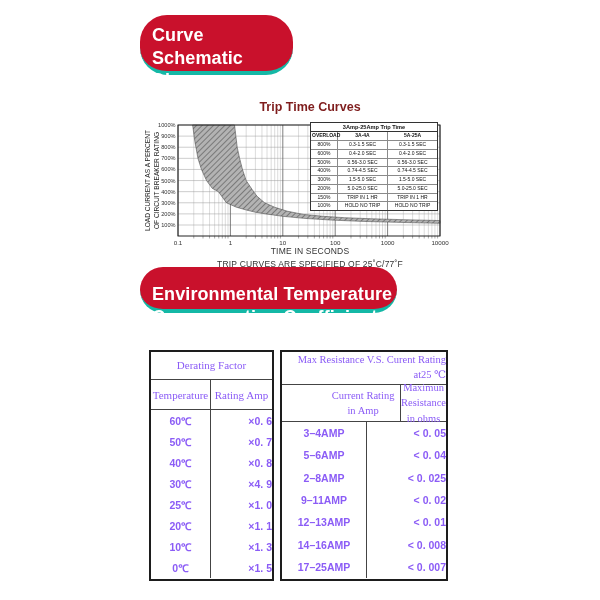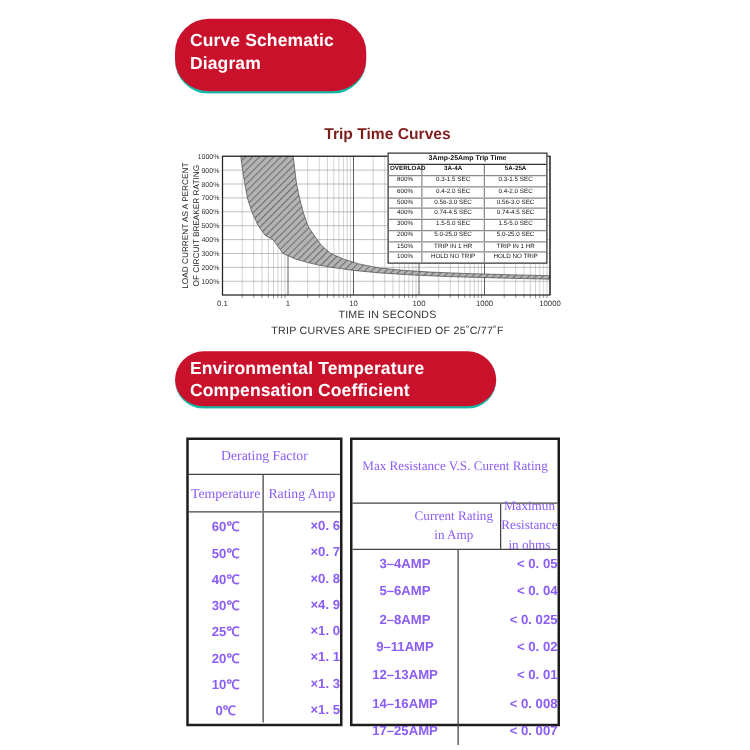--- a/index.html
+++ b/index.html
@@ -8,8 +8,8 @@
     font-family:"Liberation Sans", sans-serif; overflow:hidden;
   }
   .banner {
-    position:absolute; background:#c9112c; border-bottom:2px solid #14b8a6;
-    color:#ffffff; font-weight:bold; font-size:14px; line-height:1.26;
+    position:absolute; background:#c9112c; border-bottom:4px solid #14b8a6;
+    color:#ffffff; font-weight:bold; font-size:18px; line-height:1.26;
     box-sizing:border-box; letter-spacing:0.1px;border-radius:27px;
   }
   #banner1 { left:140px; top:15px; width:153px; height:60px; padding:9px 0 0 12px; }

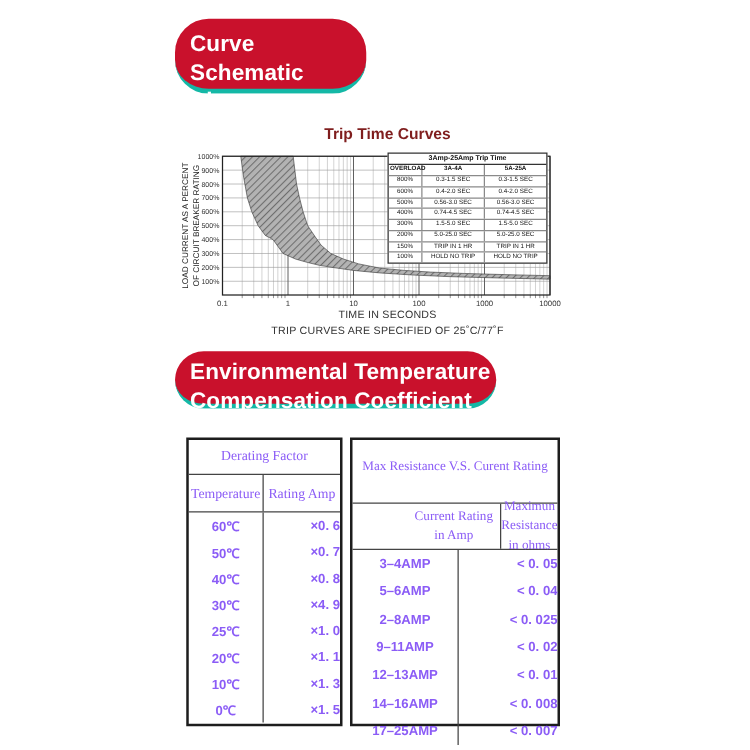--- a/index.html
+++ b/index.html
@@ -13,7 +13,7 @@
     box-sizing:border-box; letter-spacing:0.1px;border-radius:27px;
   }
   #banner1 { left:140px; top:15px; width:153px; height:60px; padding:9px 0 0 12px; }
-  #banner2 { left:140px; top:281px; width:257px; height:46px; padding:5px 0 0 12px; }
+  #banner2 { left:140px; top:267px; width:257px; height:46px; padding:16px 0 0 12px; }
 
   #chart-title {
     position:absolute; left:180px; top:100px; width:260px; text-align:center;

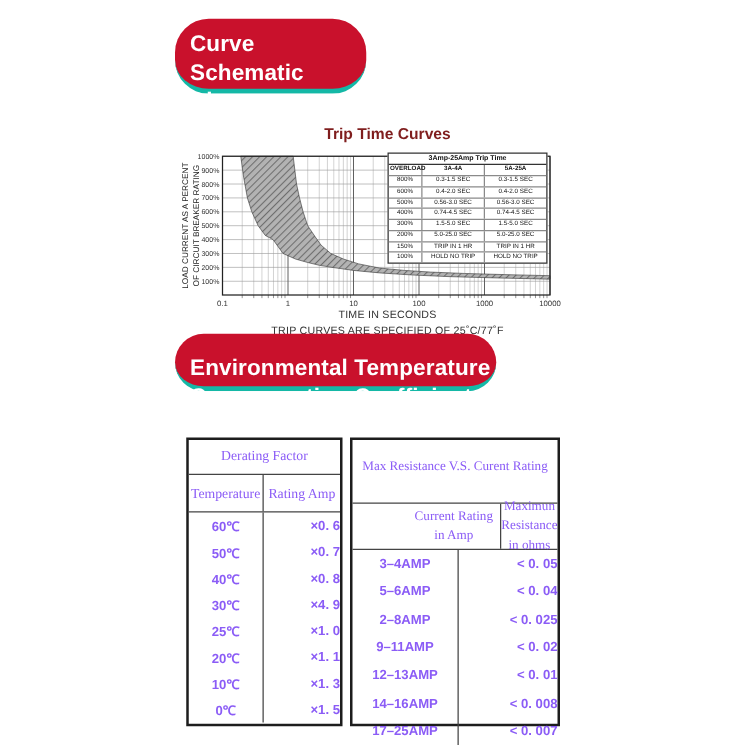--- a/index.html
+++ b/index.html
@@ -52,7 +52,7 @@
 
   .t-title { text-align:center; border-bottom:1px solid #444; }
   #derating .t-title { height:27px; line-height:27px; font-size:11px; }
-  #resistance .t-title { height:51px; font-size:10.5px; line-height:1.45; padding-top:14px; box-sizing:border-box; }
+  #resistance .t-title { height:33px; font-size:10.5px; line-height:1.45; padding-top:0; box-sizing:border-box;text-align:right; }
 
   .t-head { display:flex; border-bottom:1px solid #444; text-align:center; }
   #derating .t-head { height:29px; font-size:11px; }

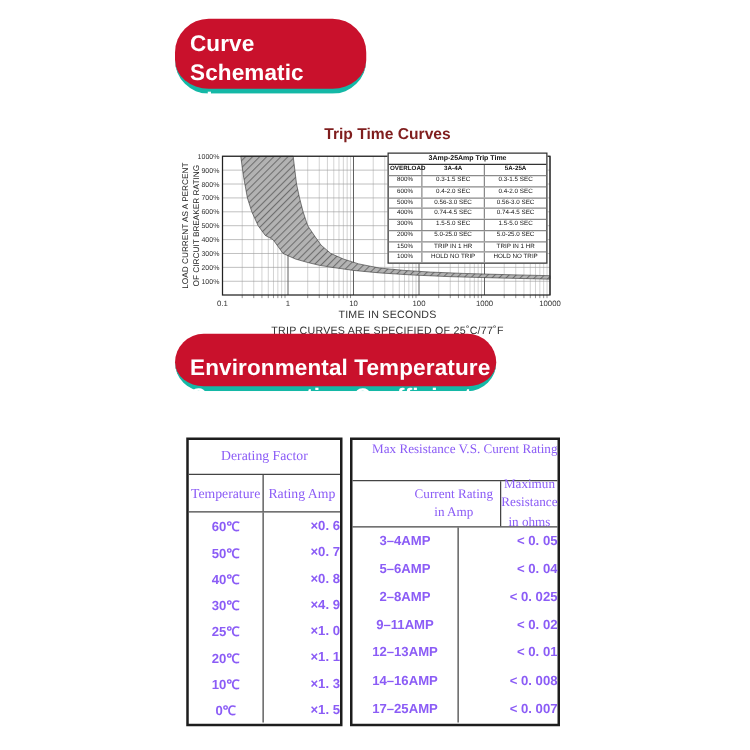--- a/index.html
+++ b/index.html
@@ -298,6 +298,7 @@
 <div class="dtable" id="resistance">
   <div class="t-title">
     <div>Max Resistance V.S. Curent Rating</div>
+    <div>at25 ℃</div>
   </div>
   <div class="t-head">
     <div class="hc hc1">

